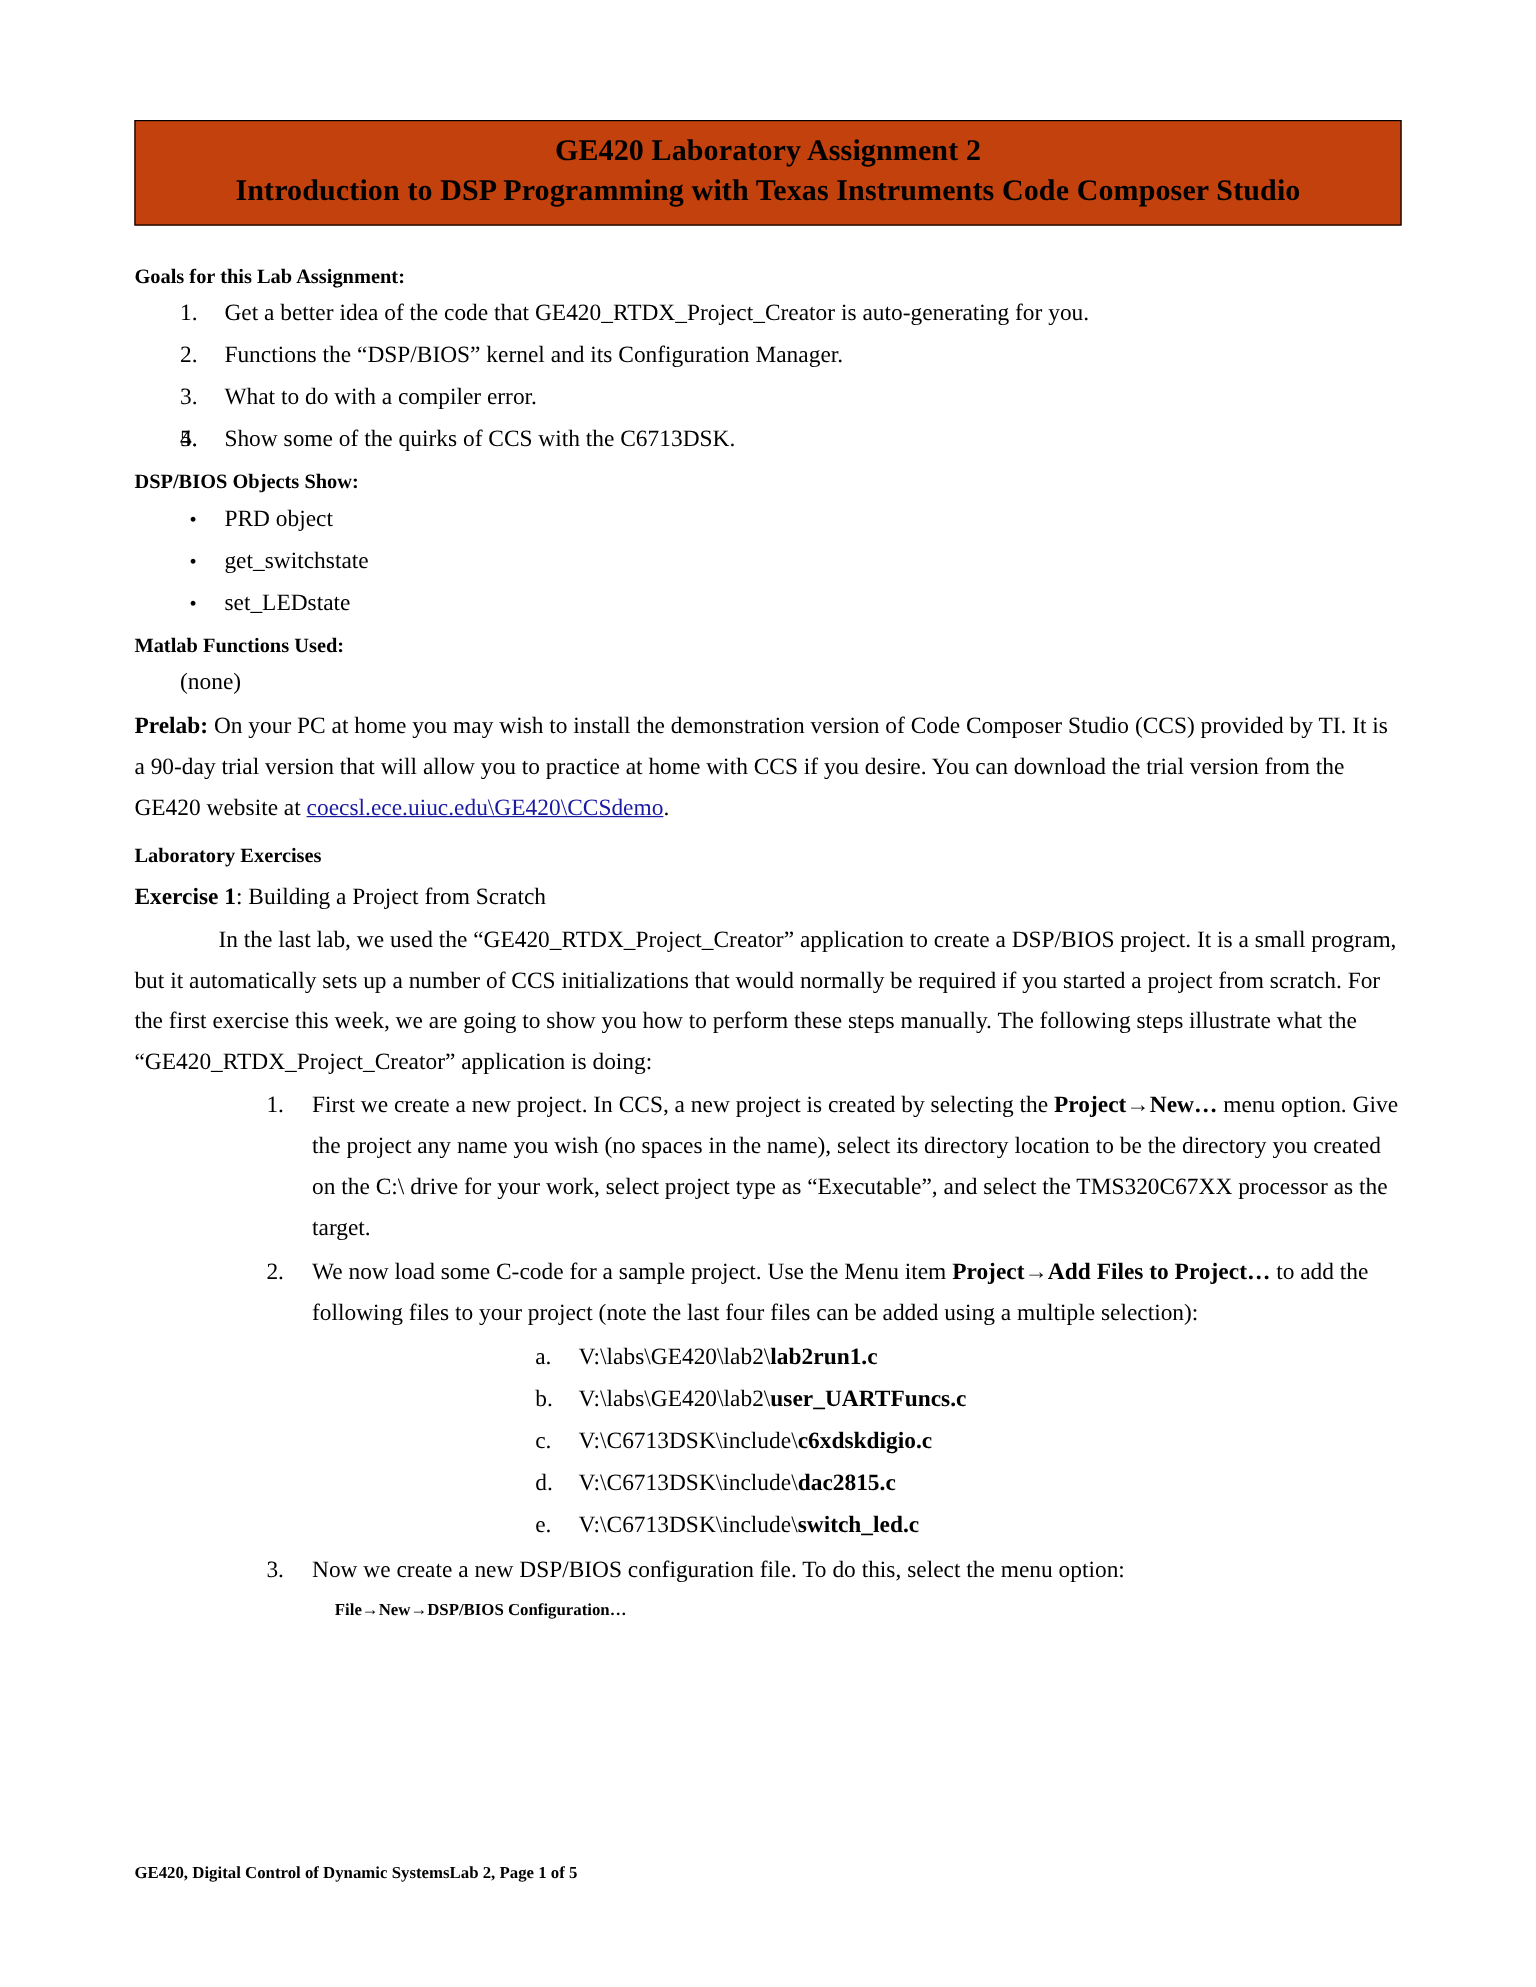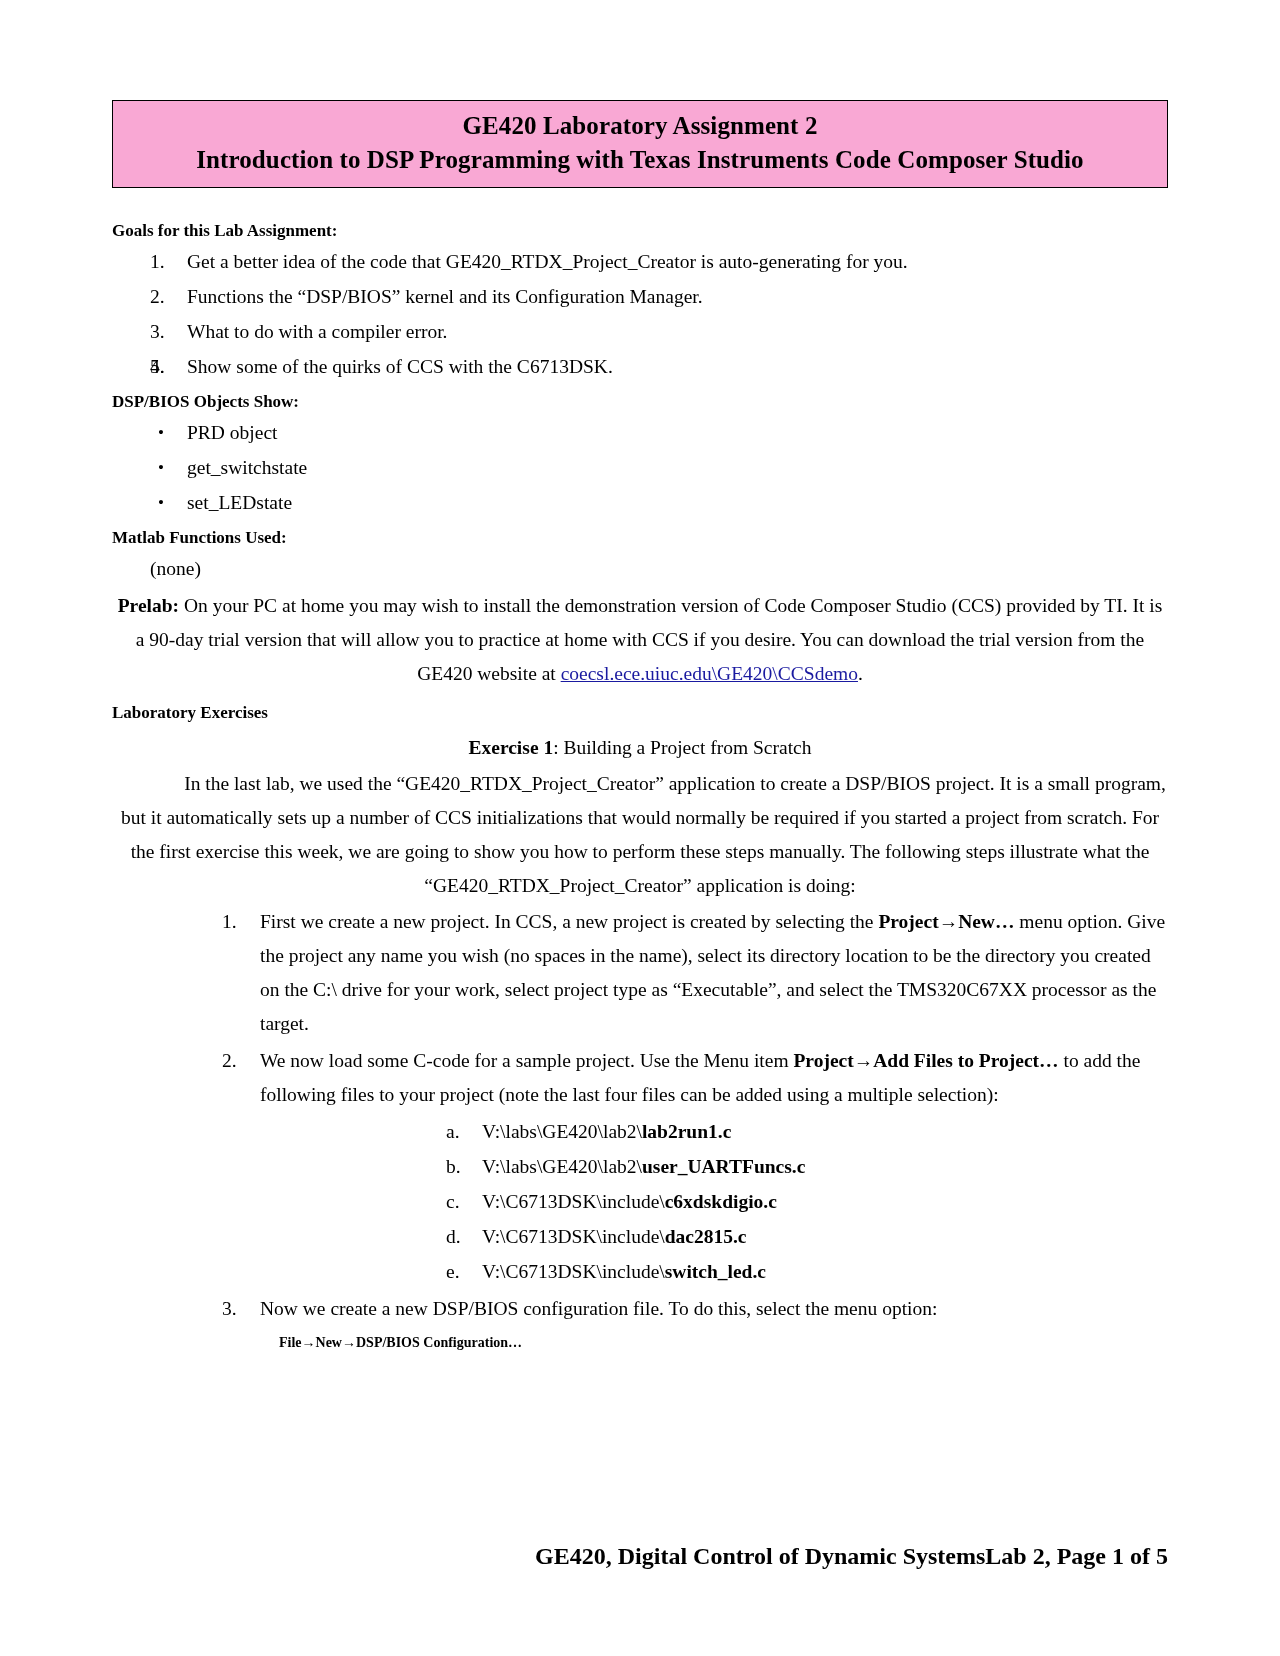--- a/index.html
+++ b/index.html
@@ -22,7 +22,7 @@
   }
   .title-box {
     border: 1px solid #000;
-    background: #f9a8d4;
+    background: #c2410c;
     text-align: center;
     padding: 8px 6px 10px 6px;
     margin-bottom: 30px;

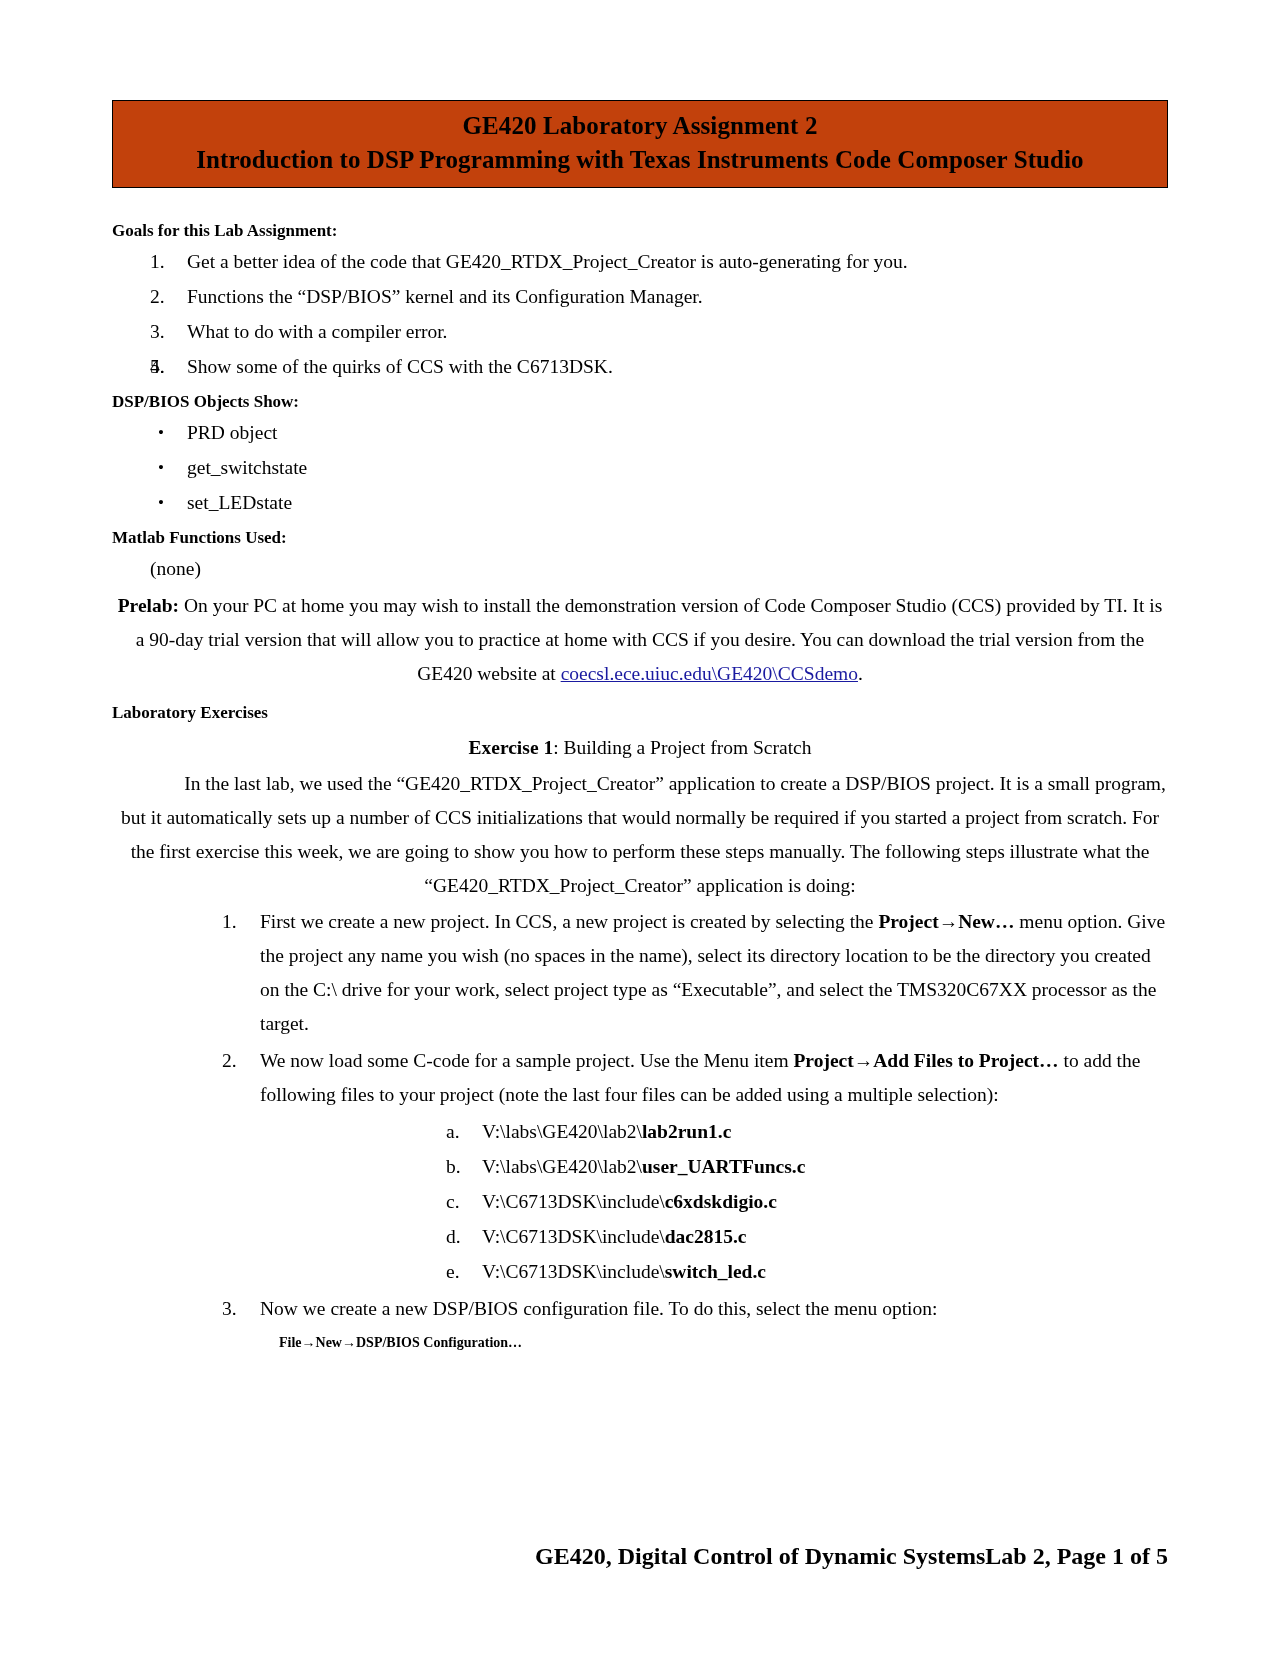--- a/index.html
+++ b/index.html
@@ -84,7 +84,7 @@
     font-size: 19.5px;
     line-height: 34px;
     margin: 0 0 2px 0;
-    text-align: center;
+    text-align: left;
   }
   p.body-indent {
     text-indent: 70px;

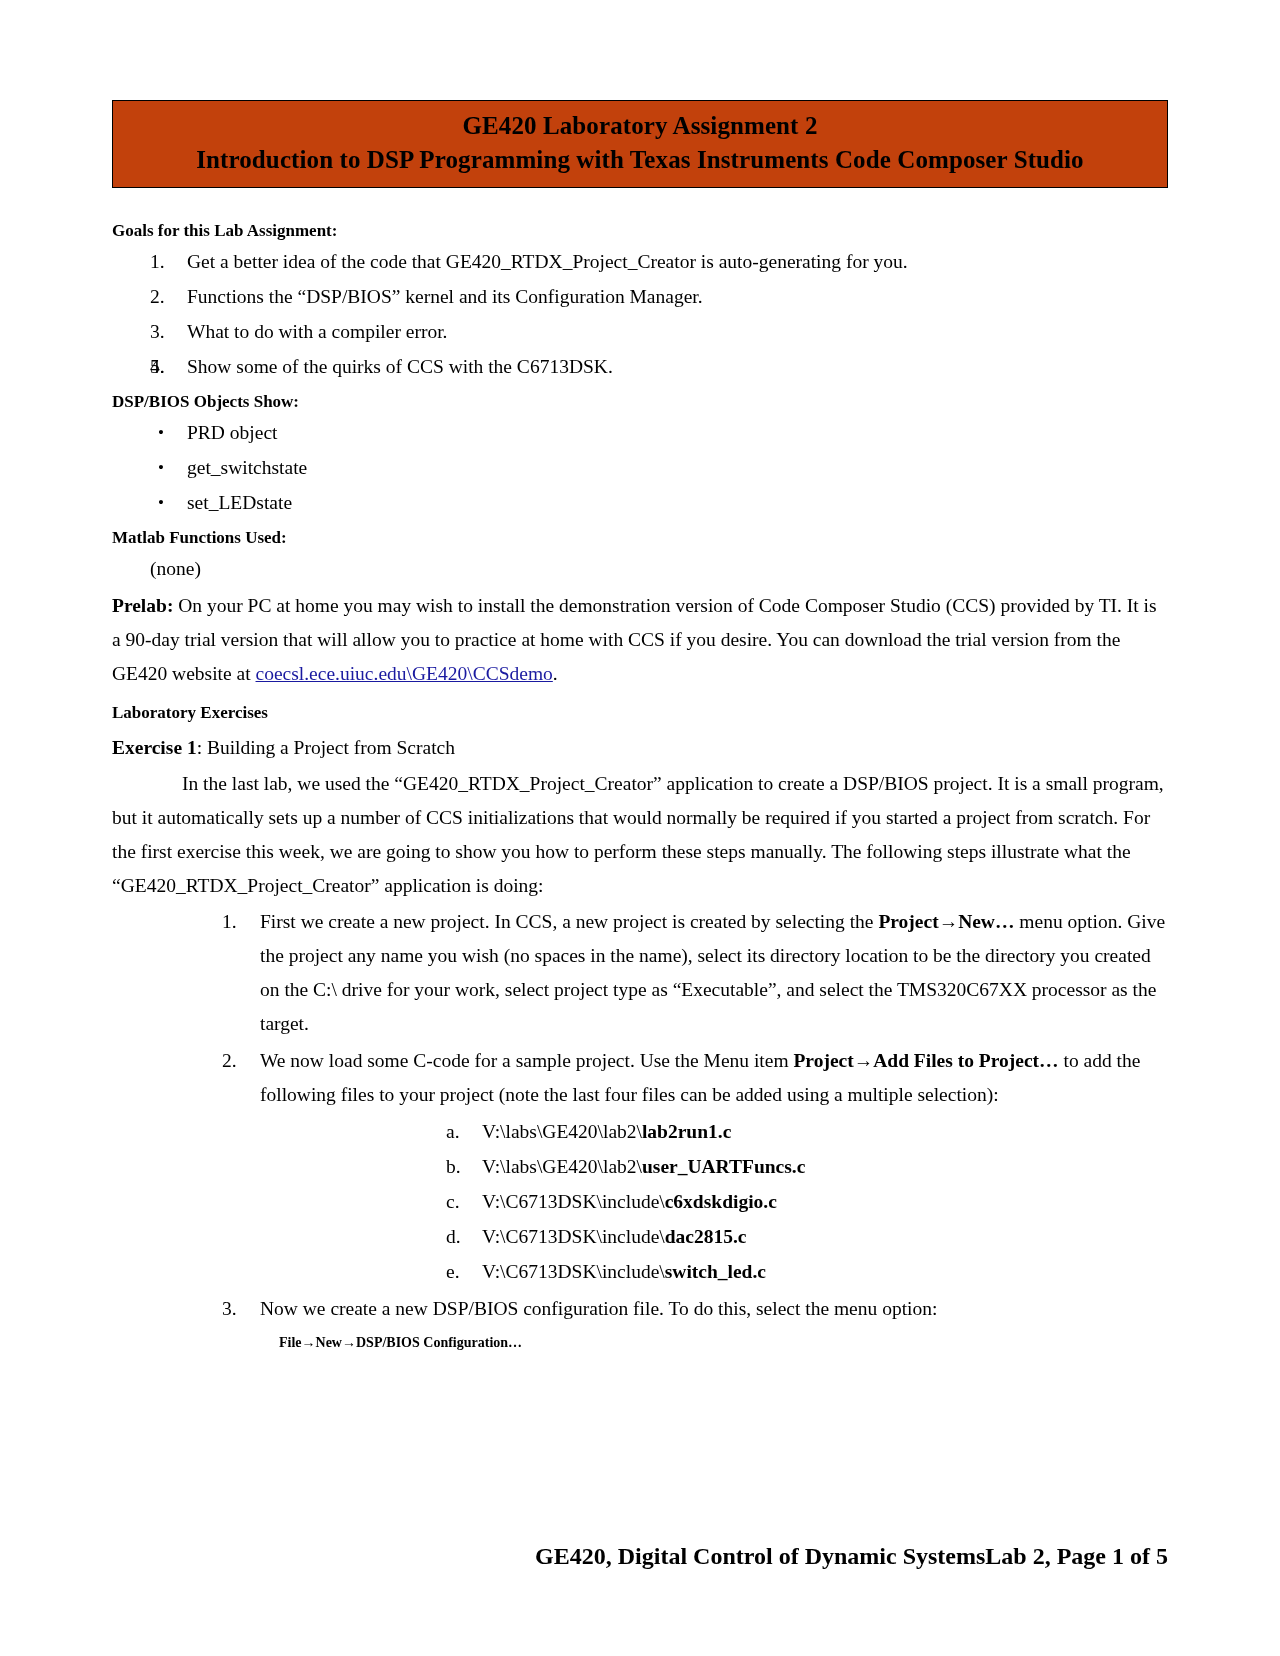--- a/index.html
+++ b/index.html
@@ -146,9 +146,9 @@
     right: 112px;
     bottom: 86px;
     display: flex;
-    justify-content: flex-end;
-    font-weight: bold;
-    font-size: 24px;
+    justify-content: flex-start;
+    font-weight: bold;
+    font-size: 14px;
   }
 </style>
 </head>

